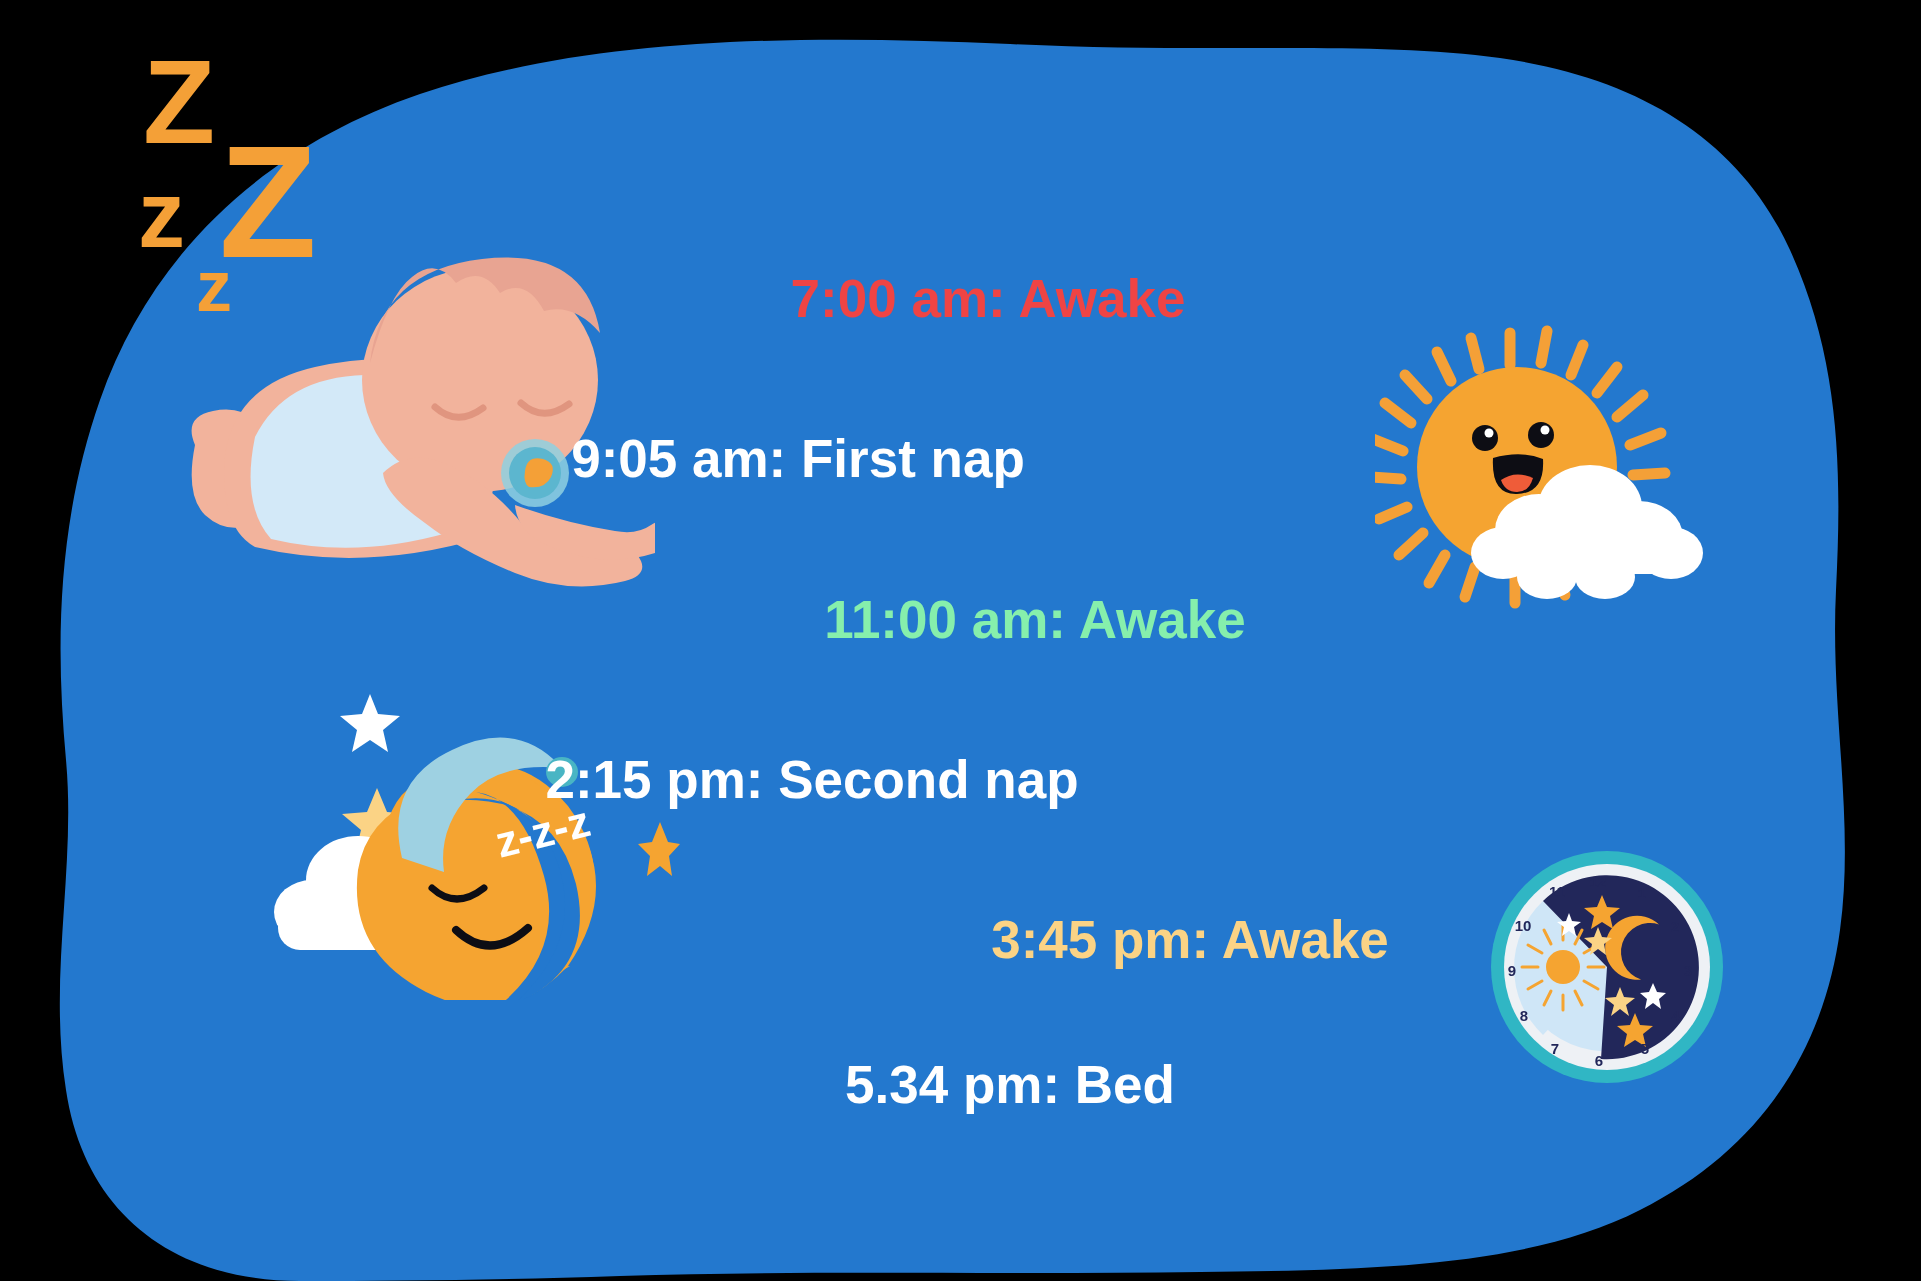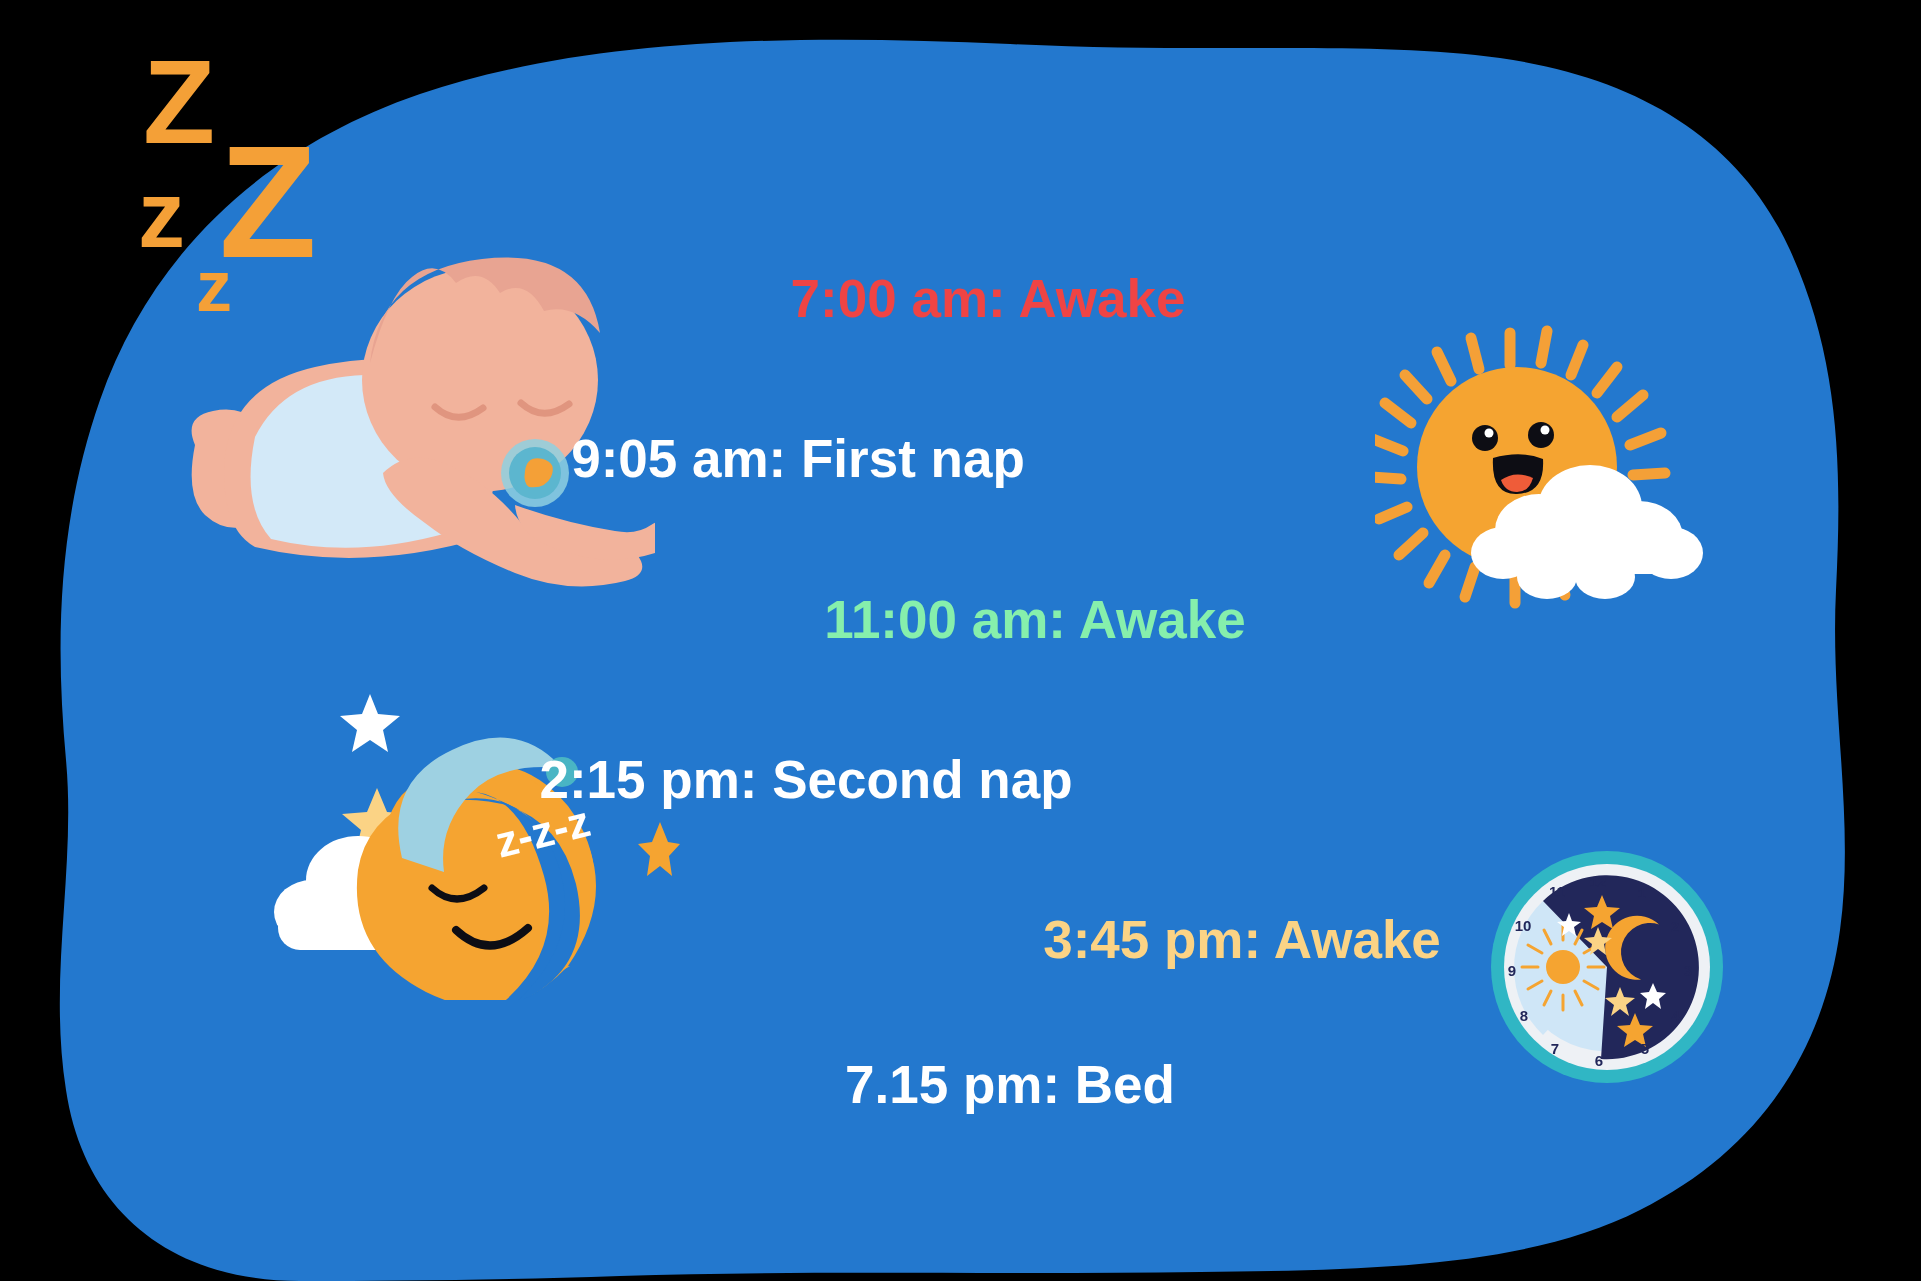--- a/index.html
+++ b/index.html
@@ -255,7 +255,7 @@
   <div class="sched-line line-0 sched-awake" style="color: #ef4444;">7:00 am: Awake</div>
   <div class="sched-line line-1 sched-nap" style="color: rgb(255, 255, 255);">9:05 am: First nap</div>
   <div class="sched-line line-2 sched-awake" style="color: #86efac;">11:00 am: Awake</div>
-  <div class="sched-line line-3 sched-nap" style="color: rgb(255, 255, 255);">2:15 pm: Second nap</div>
+  <div class="sched-line line-3 sched-nap" style="color: rgb(255, 255, 255); margin-left: 6px;">2:15 pm: Second nap</div>
   <div class="sched-line line-4 sched-awake" style="color: rgb(251, 211, 133);">3:45 pm: Awake</div>
   <div class="sched-line line-5 sched-nap" style="color: rgb(255, 255, 255);">7.15 pm: Bed</div>
 

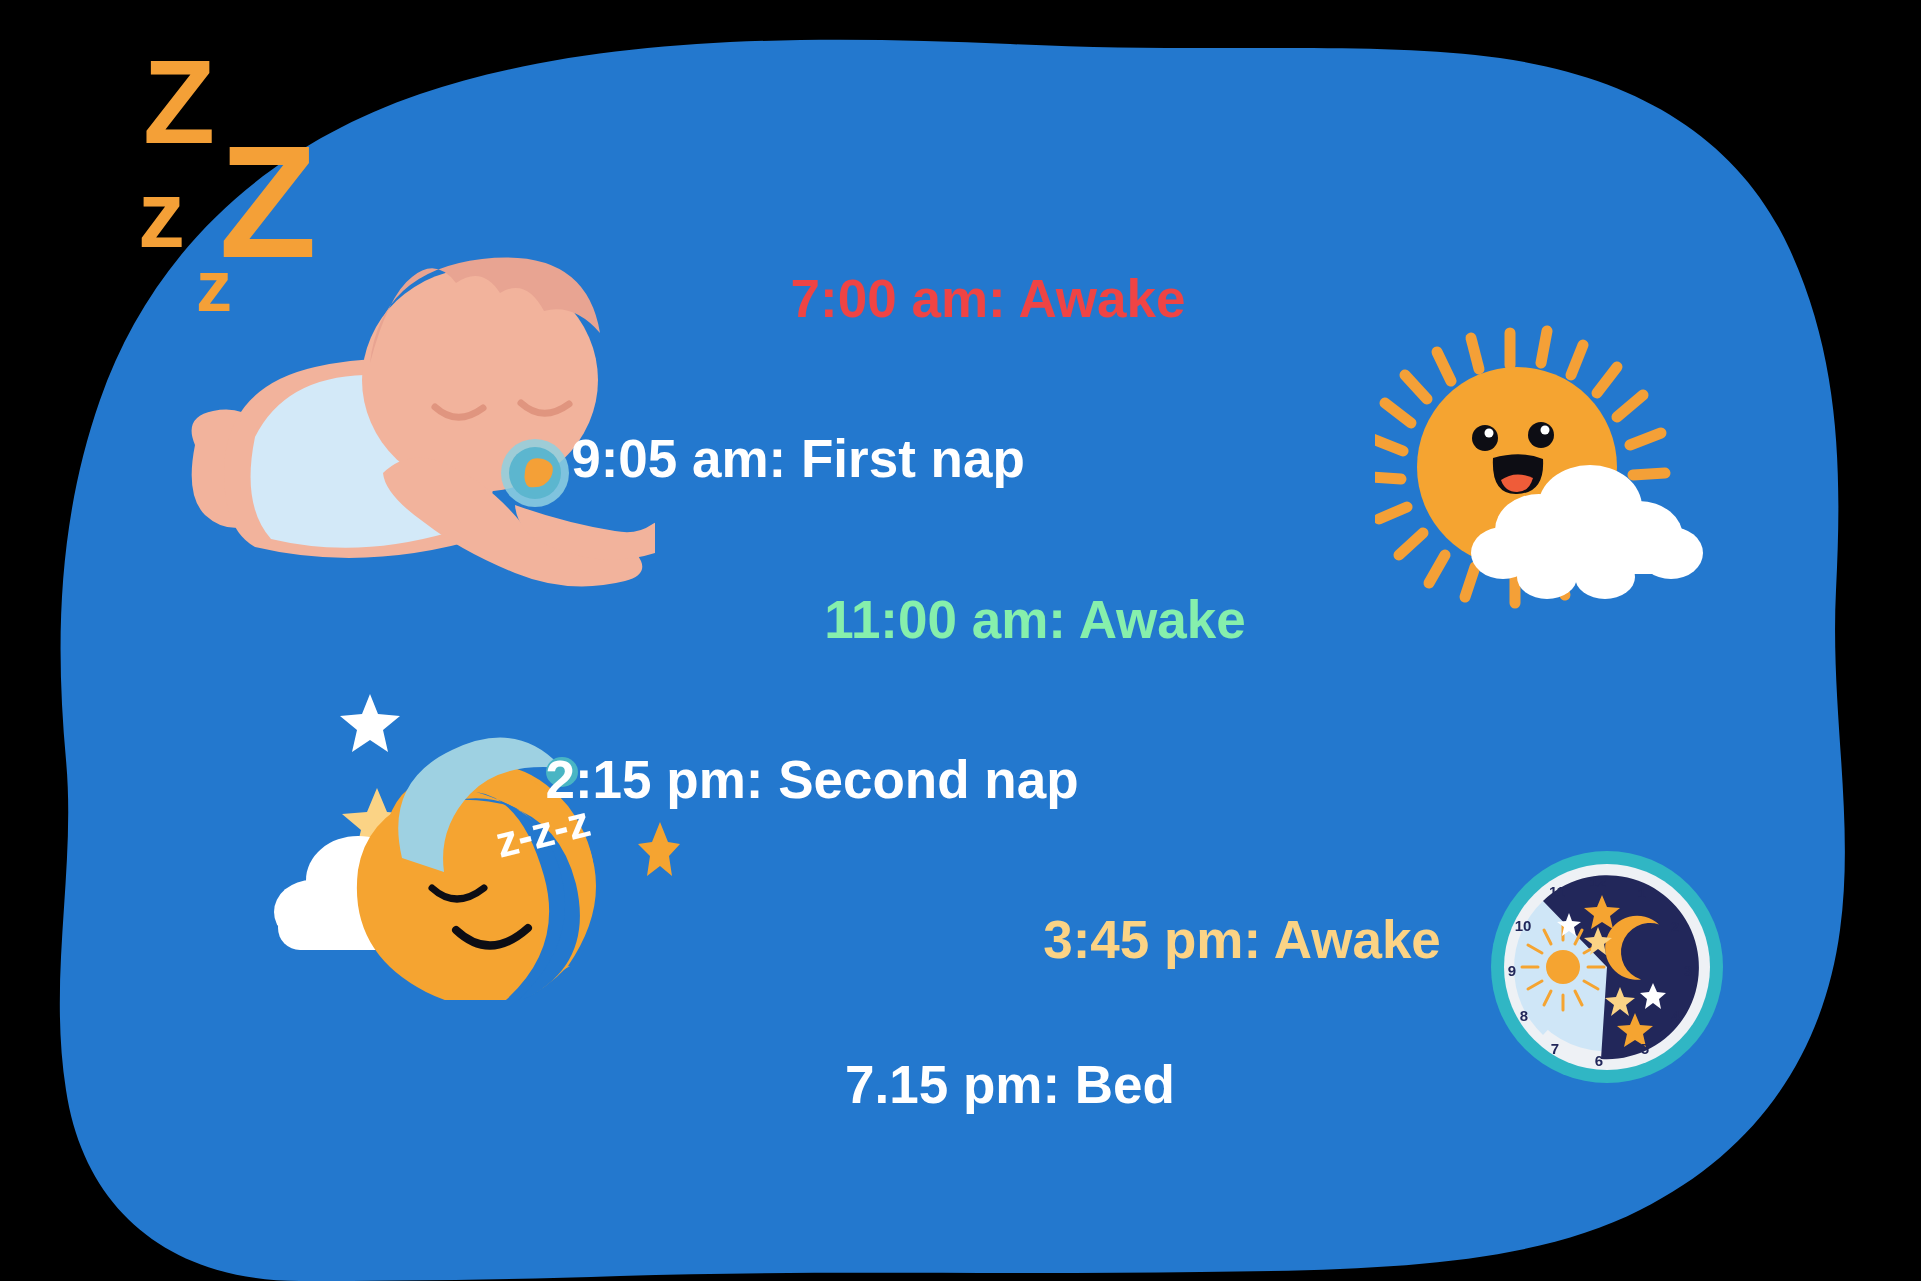--- a/index.html
+++ b/index.html
@@ -53,7 +53,7 @@
   .line-1 { left: 798px; top: 432px; transform: translateX(-50%); }
   .line-2 { left: 1035px; top: 593px; transform: translateX(-50%); }
   .line-3 { left: 806px; top: 753px; transform: translateX(-50%); }
-  .line-4 { left: 1242px; top: 913px; transform: translateX(-50%); text-align: center; }
+  .line-4 { left: 1190px; top: 913px; transform: translateX(-50%); text-align: center; }
   .line-5 { left: 1010px; top: 1058px; transform: translateX(-50%); }
 
   

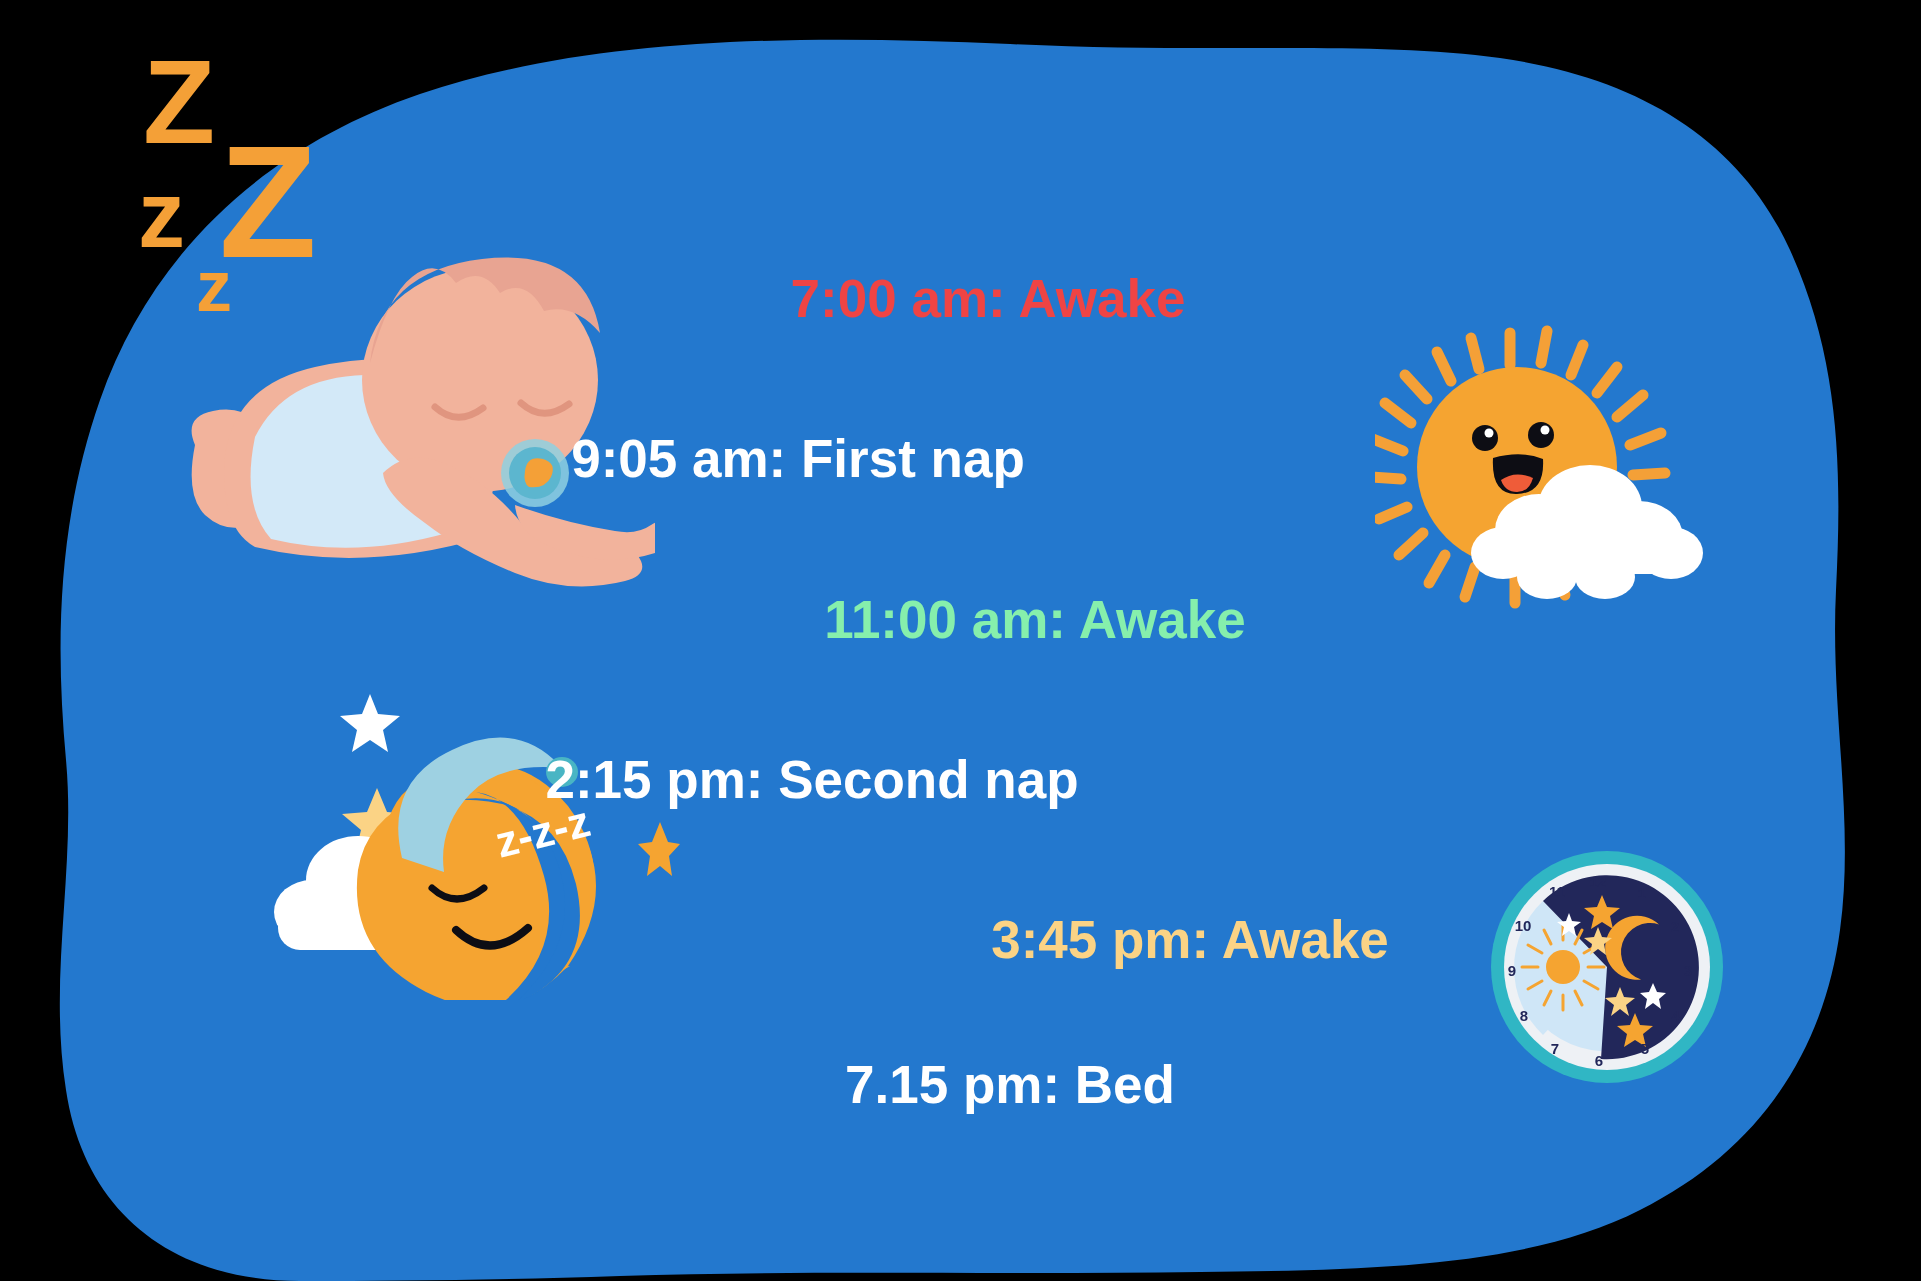--- a/index.html
+++ b/index.html
@@ -257,7 +257,7 @@
   <div class="sched-line line-2 sched-awake" style="color: #86efac;">11:00 am: Awake</div>
   <div class="sched-line line-3 sched-nap" style="color: rgb(255, 255, 255); margin-left: 6px;">2:15 pm: Second nap</div>
   <div class="sched-line line-4 sched-awake" style="color: rgb(251, 211, 133);">3:45 pm: Awake</div>
-  <div class="sched-line line-5 sched-nap" style="color: rgb(255, 255, 255);">7.15 pm: Bed</div>
+  <div class="sched-line line-5 sched-nap" style="color: rgb(255, 255, 255);">5.34 pm: Bed</div>
 
 </div>
 

